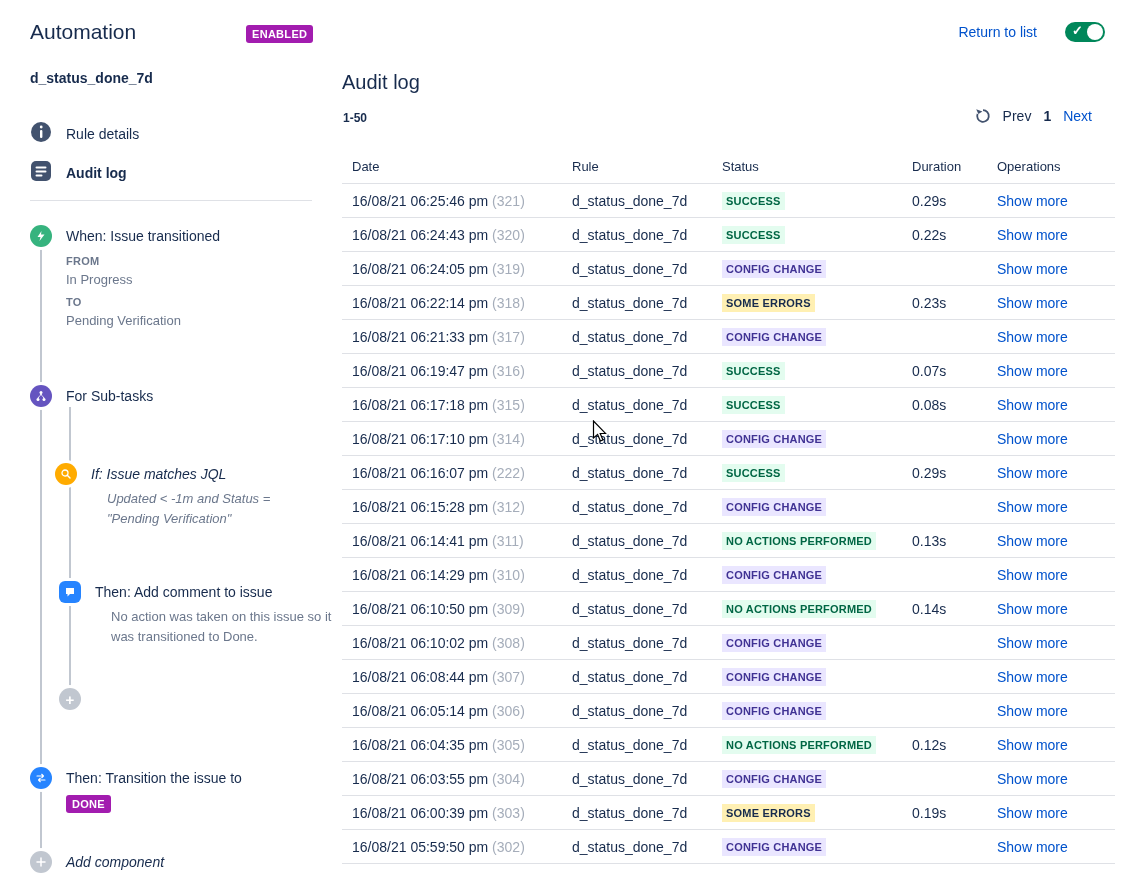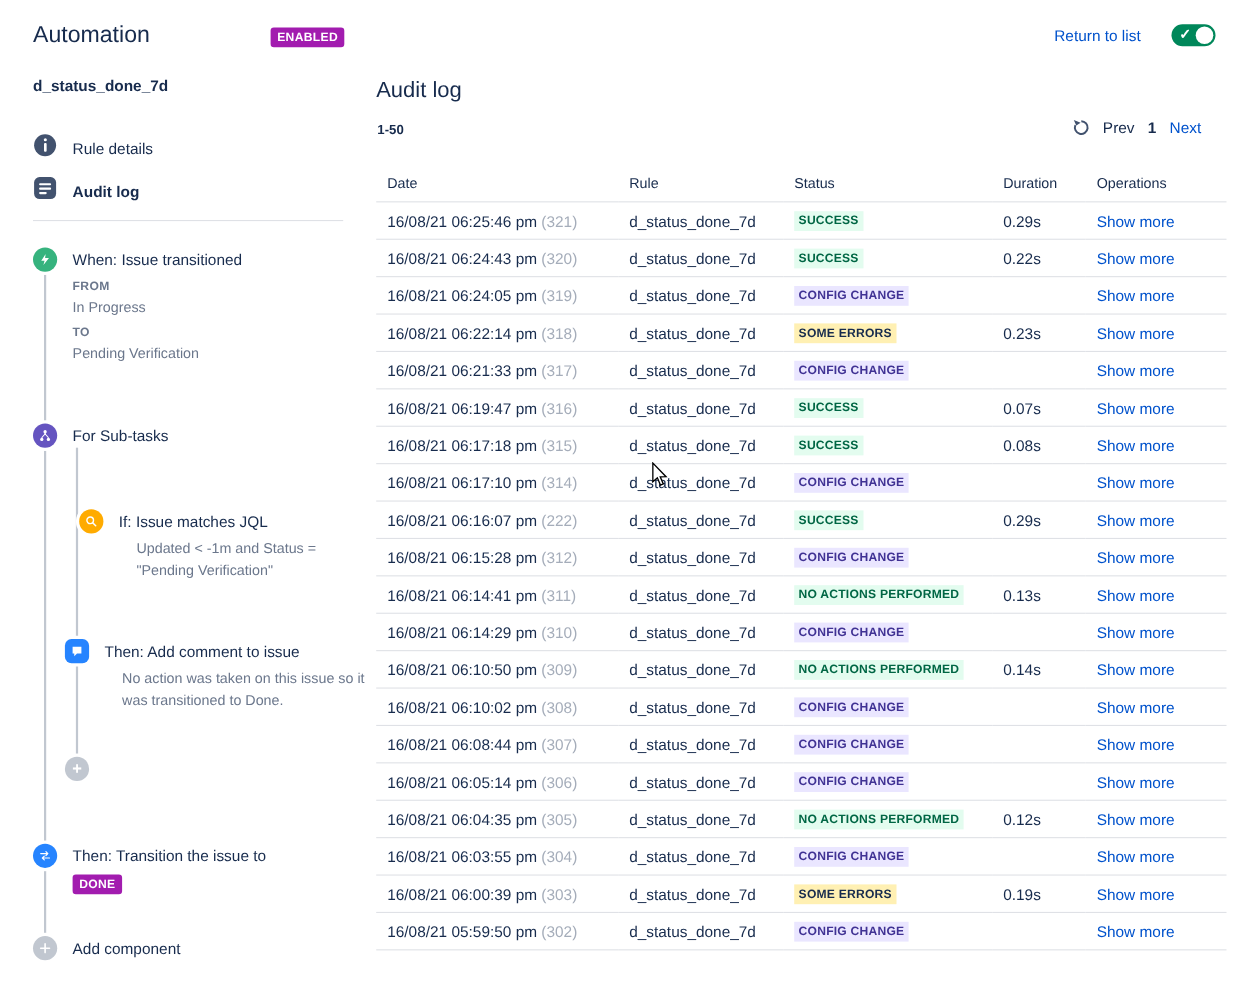--- a/index.html
+++ b/index.html
@@ -139,7 +139,7 @@
   <div class="node-title">For Sub-tasks</div>
 </div>
 
-<div class="node" style="left:72px; top:463px;">
+<div class="node" style="left:55px; top:463px;font-style:italic;">
   <span class="node-icon" style="background:#FFAB00">
     <svg width="12" height="12" viewBox="0 0 24 24">
         <circle cx="10" cy="10" r="6" fill="none" stroke="#fff" stroke-width="2.6"></circle>

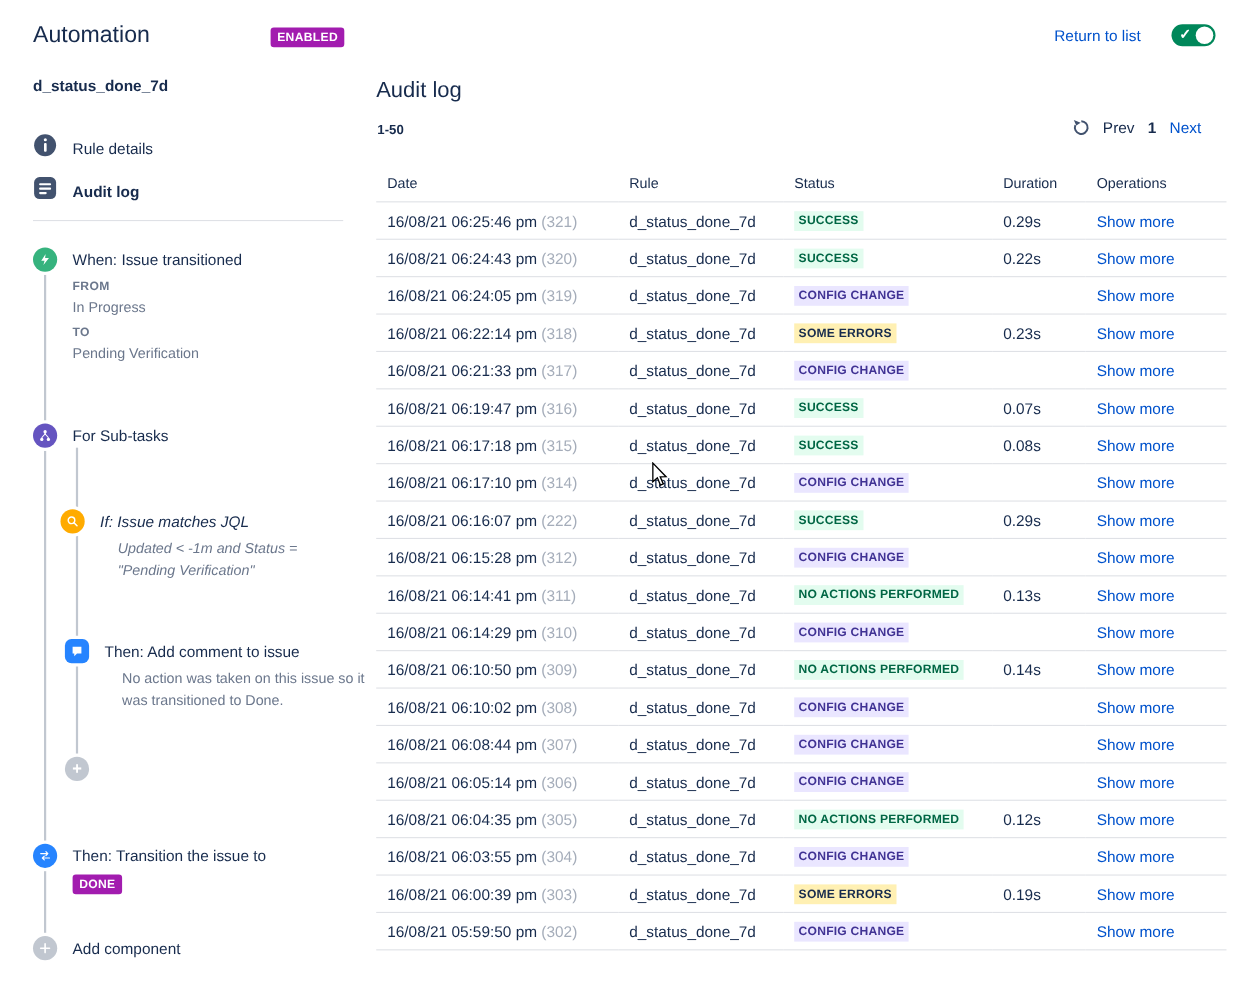--- a/index.html
+++ b/index.html
@@ -178,7 +178,7 @@
   </div>
 </div>
 
-<div class="node" style="left:30px; top:851px;">
+<div class="node" style="left:30px; top:851px;font-style:italic;">
   <span class="node-icon" style="background:#C1C7D0">
     <svg width="12" height="12" viewBox="0 0 24 24">
         <path d="M12 4 V20 M4 12 H20" stroke="#fff" stroke-width="3" stroke-linecap="round"></path>

